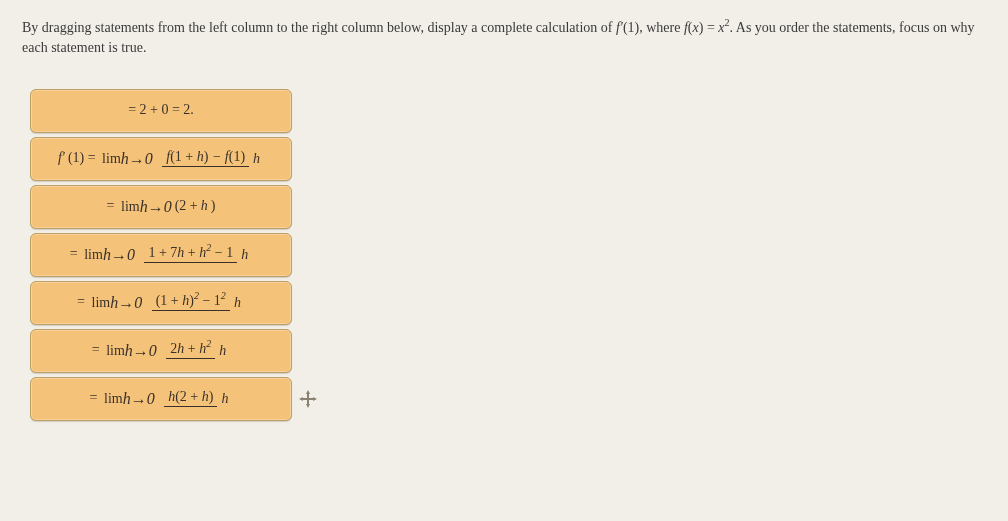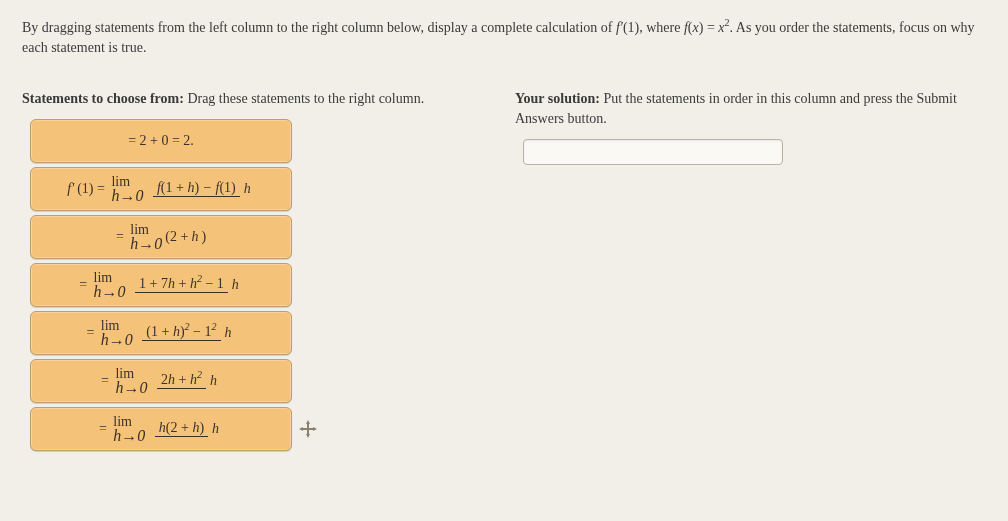--- a/index.html
+++ b/index.html
@@ -72,9 +72,6 @@
 
 <div class="columns">
   <div class="col">
-    <div class="col-header">
-      <b>Statements to choose from:</b><span> Drag these statements to the right column.</span>
-    </div>
     <div class="statements">
 
       <div class="stmt">

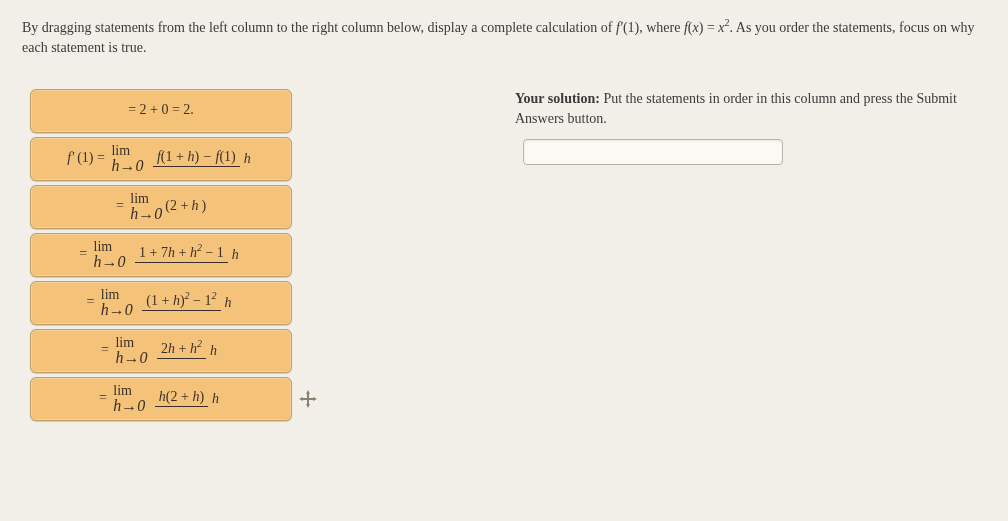--- a/index.html
+++ b/index.html
@@ -174,12 +174,6 @@
     </div>
   </div>
 
-  <div class="col">
-    <div class="col-header">
-      <b>Your solution:</b><span> Put the statements in order in this column and press the Submit Answers button.</span>
-    </div>
-    <div class="dropzone"></div>
-  </div>
 </div>
 
 </body></html>

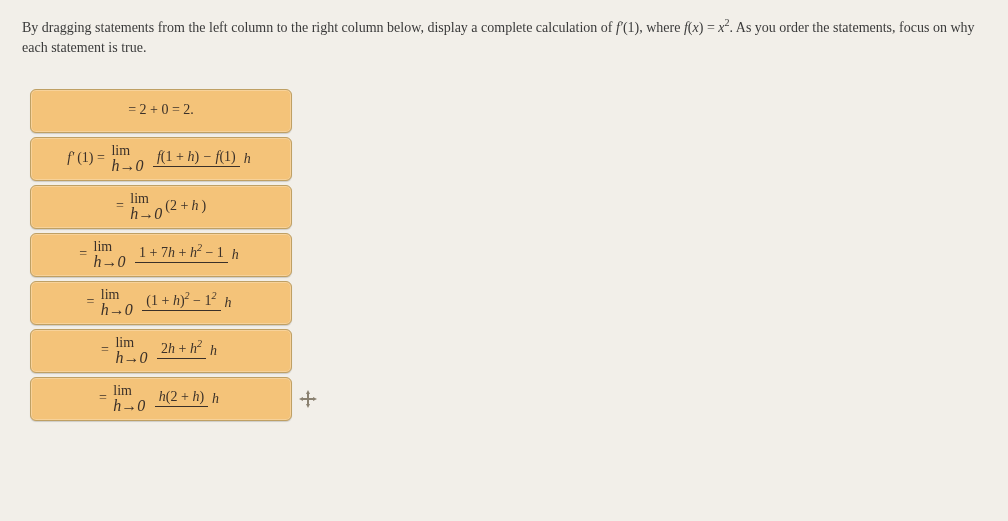--- a/index.html
+++ b/index.html
@@ -39,7 +39,7 @@
     .frac { display: inline-flex; align-items: center; line-height: 1.05; vertical-align: middle; }
     .frac .num { border-bottom: 1px solid #3a3029; padding: 0 4px 1px; }
     .frac .den { padding: 1px 4px 0; }
-    .lim { display: inline-flex; flex-direction: column; line-height: 0.95; }
+    .lim { display: inline-flex; flex-direction: row; align-items: center; line-height: 0.95; }
     .lim .top { font-style: normal; }
     .lim .bot { font-size: 16px; font-style: italic; }
     sup { font-size: 0.72em; vertical-align: super; line-height: 0; }

